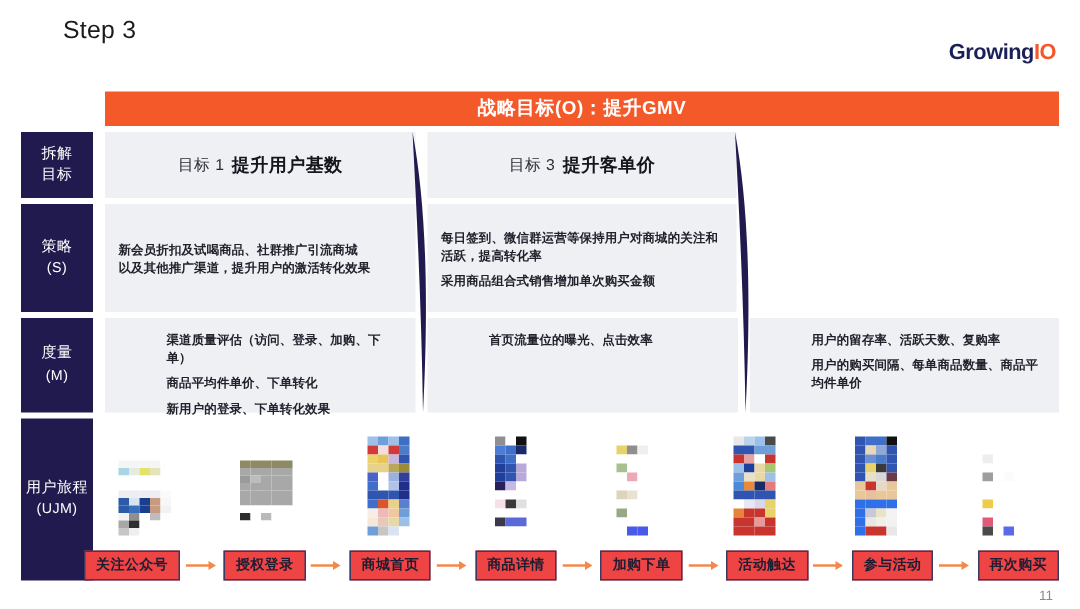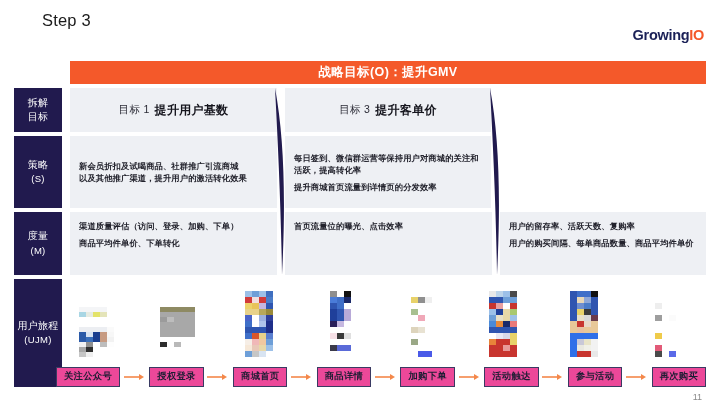--- a/index.html
+++ b/index.html
@@ -274,7 +274,7 @@
       <div class="cell c3">
         <div class="lines">
           <p>每日签到、微信群运营等保持用户对商城的关注和活跃，提高转化率</p>
-          <p>提升商城首页流量到详情页的分发效率</p>
+          <p>采用商品组合式销售增加单次购买金额</p>
         </div>
       </div>
     </div>

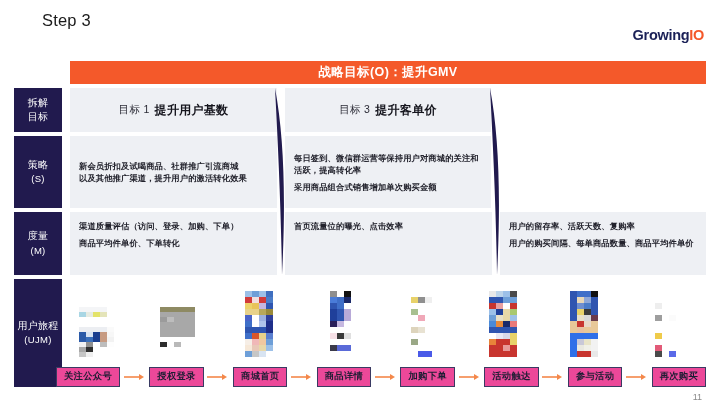--- a/index.html
+++ b/index.html
@@ -146,7 +146,7 @@
   }
   #row-strategy .cells .cell.c1 .lines { justify-content: center; height: 100%; padding-top: 0; }
   #row-strategy .cells .cell.c3 .lines { padding-top: 16px; }
-  #row-metrics .lines { padding-top: 8px; }
+  #row-metrics .lines { padding-top: 8px; margin-left: 32px; }
 
   
   .lens {

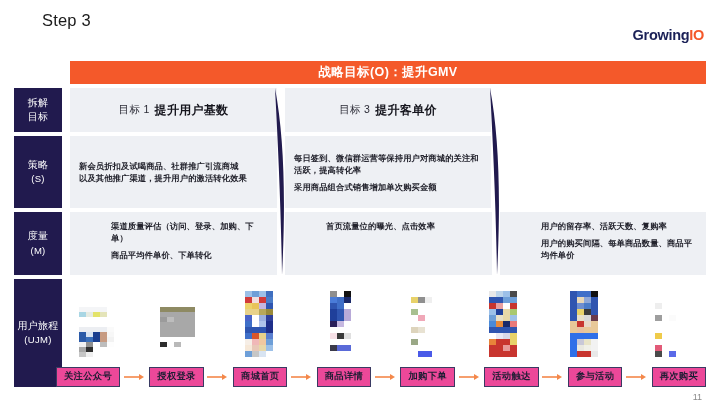--- a/index.html
+++ b/index.html
@@ -290,6 +290,7 @@
         <div class="lines">
           <p>渠道质量评估（访问、登录、加购、下单）</p>
           <p>商品平均件单价、下单转化</p>
+          <p>新用户的登录、下单转化效果</p>
         </div>
       </div>
       <div class="cell c2">

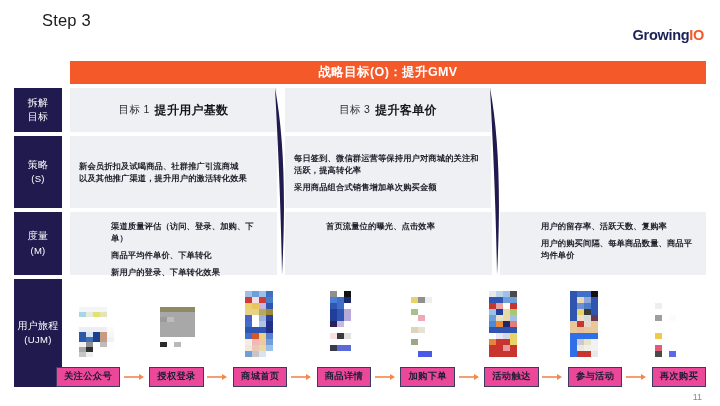--- a/index.html
+++ b/index.html
@@ -198,7 +198,7 @@
   }
   .chip {
     border: 1px solid #3a3a62;
-    background: #ec4899;
+    background: #ef4444;
     color: #1d1d33;
     font-size: 9.3px;
     font-weight: bold;

